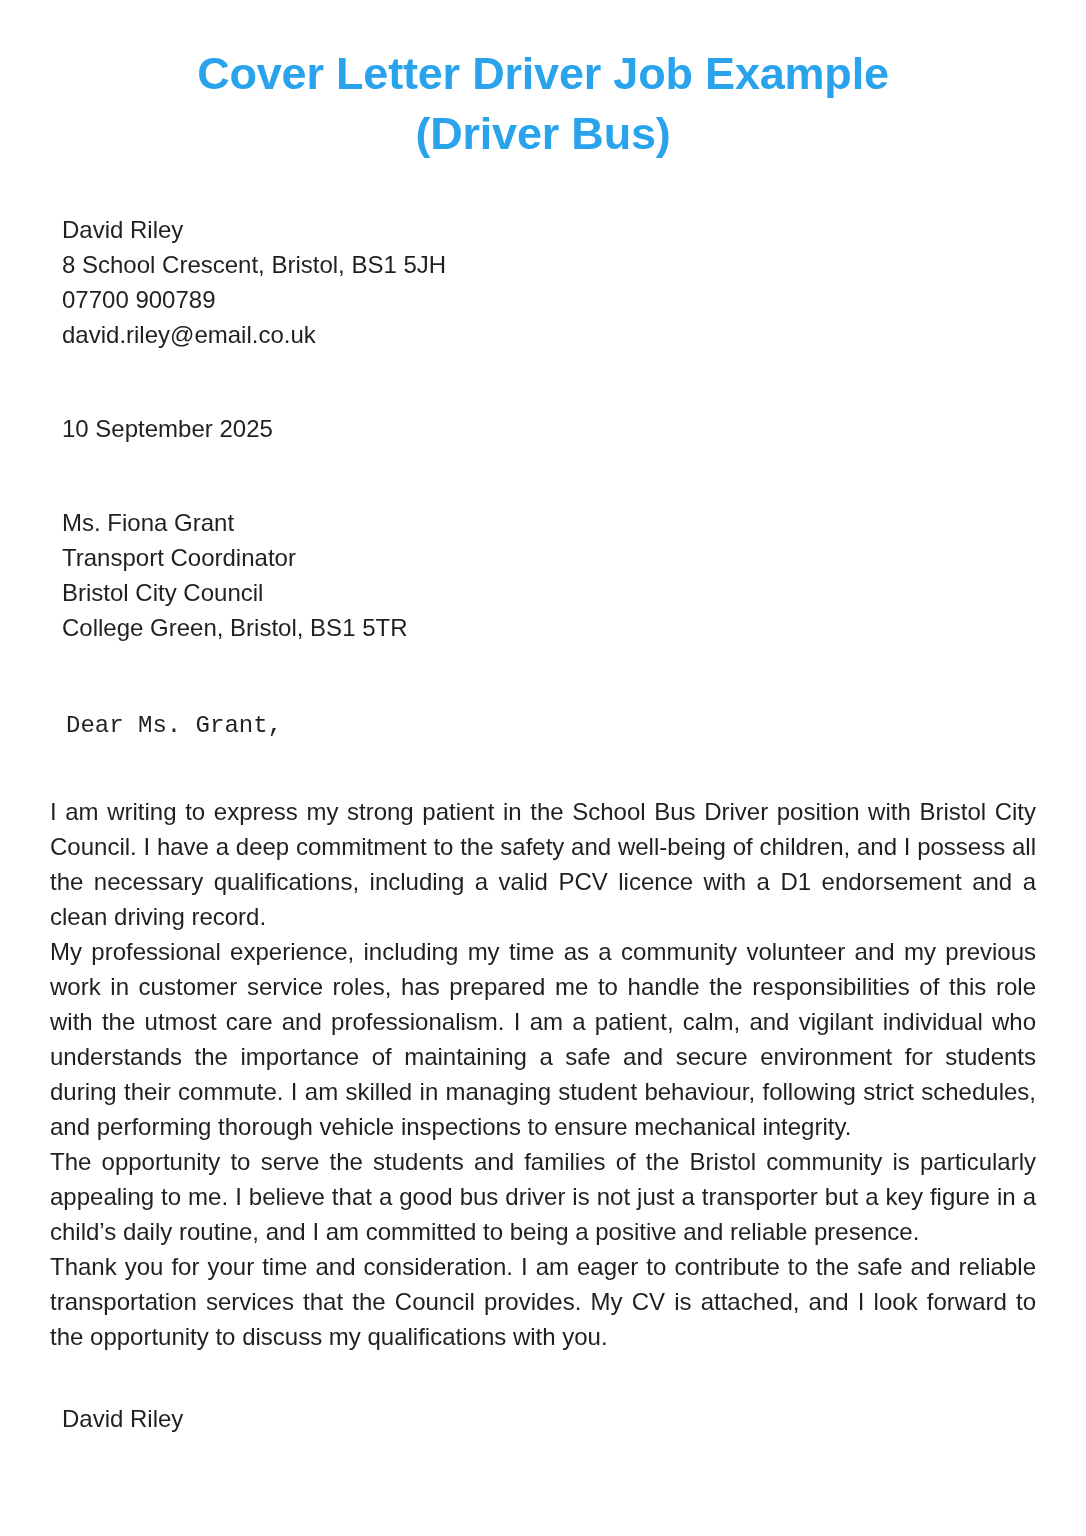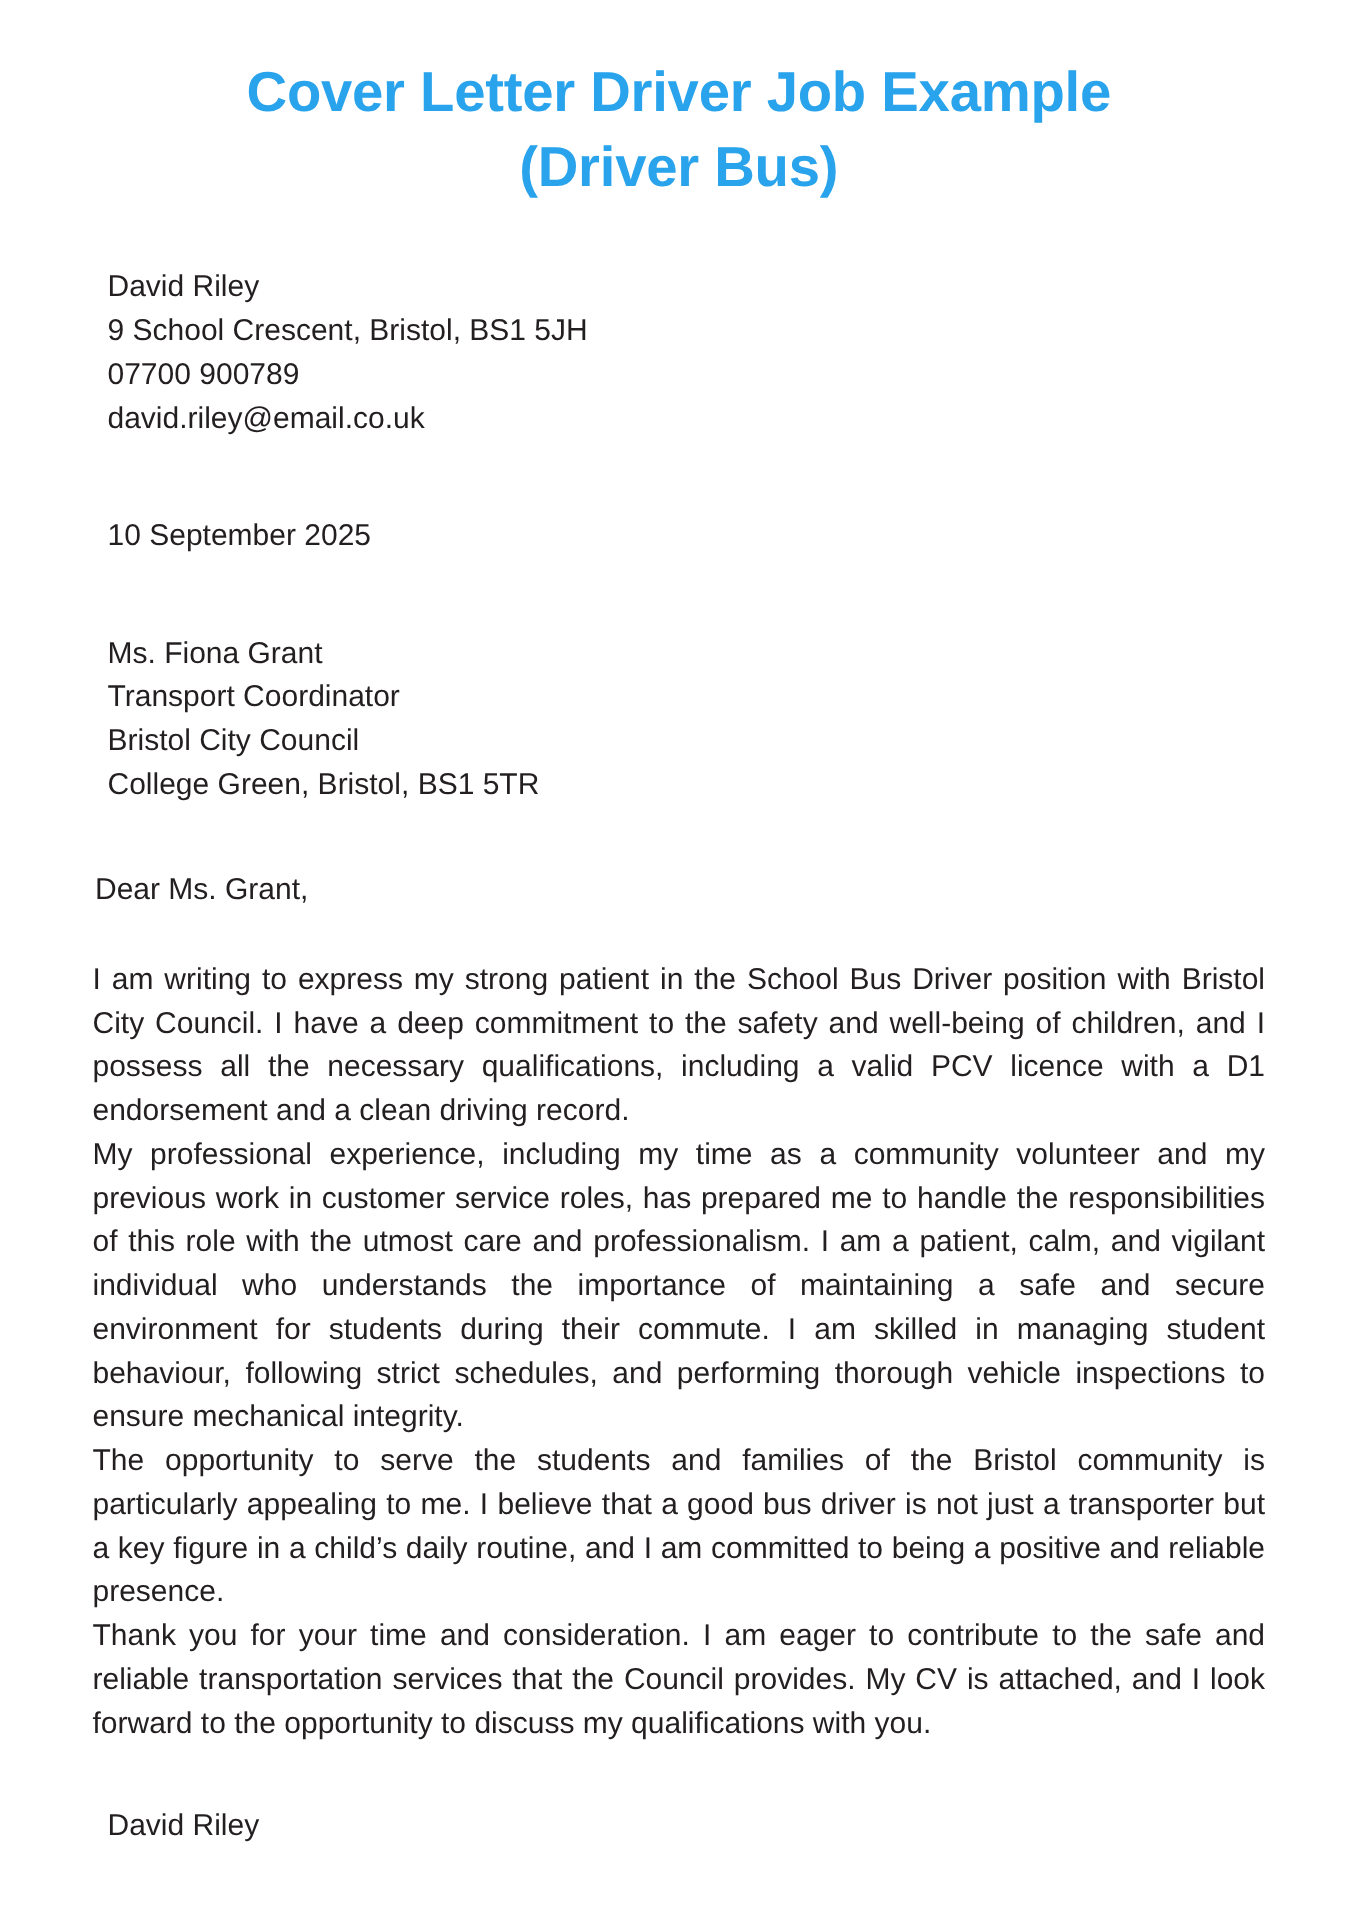--- a/index.html
+++ b/index.html
@@ -23,7 +23,7 @@
     width: 1086px;
     height: 1536px;
     box-sizing: border-box;
-    padding: 0 74px;
+    padding: 0 50px;
     background: #ffffff;
   }
 

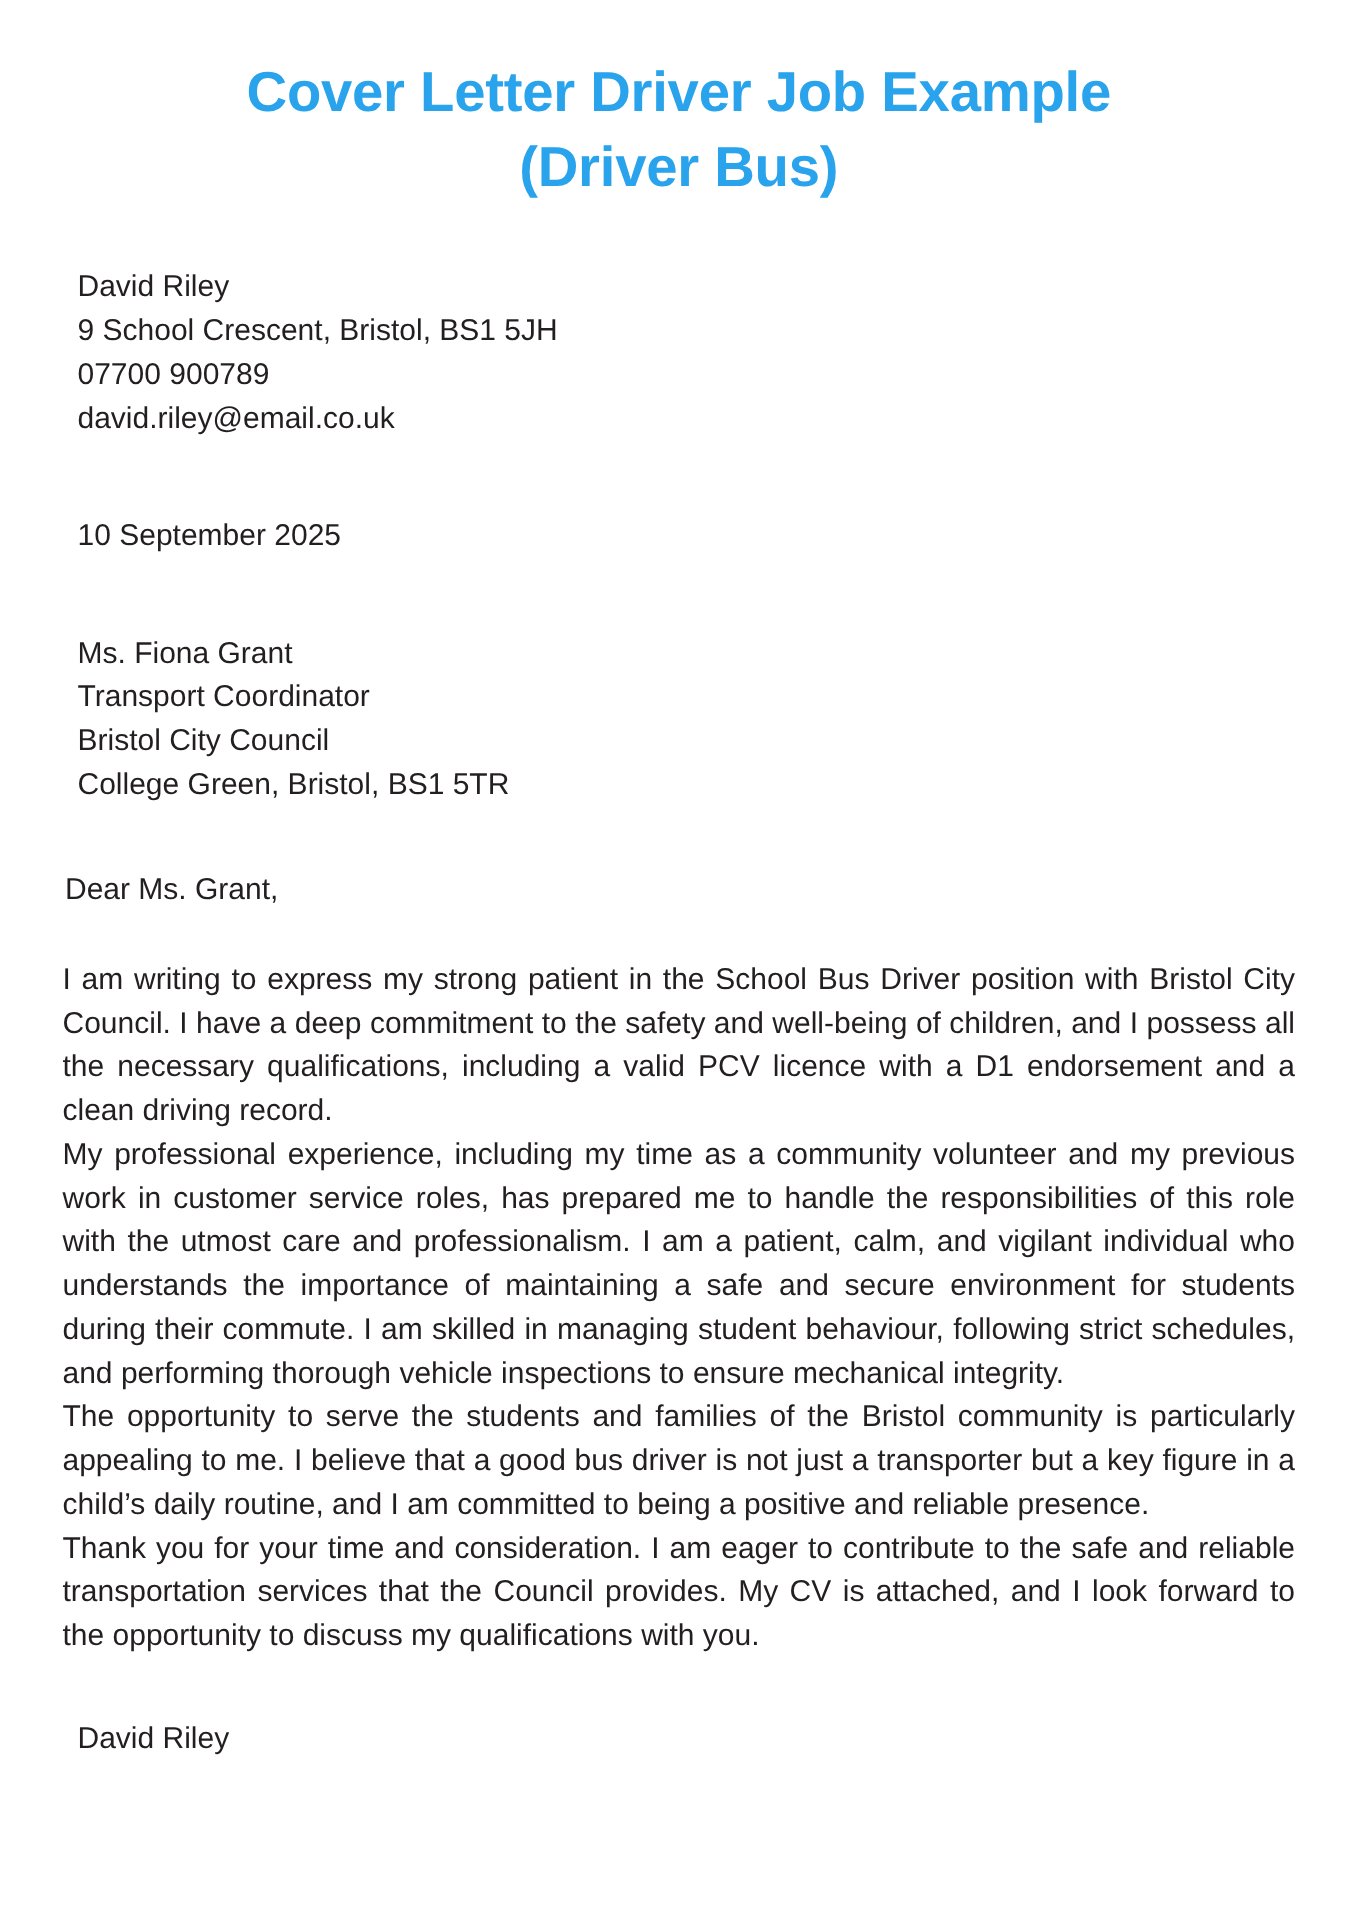--- a/index.html
+++ b/index.html
@@ -95,7 +95,7 @@
 
     <div class="block">
       <span class="block-line">David Riley</span>
-      <span class="block-line">9 School Crescent, Bristol, BS1 5JH</span>
+      <span class="block-line">8 School Crescent, Bristol, BS1 5JH</span>
       <span class="block-line">07700 900789</span>
       <span class="block-line">david.riley@email.co.uk</span>
     </div>

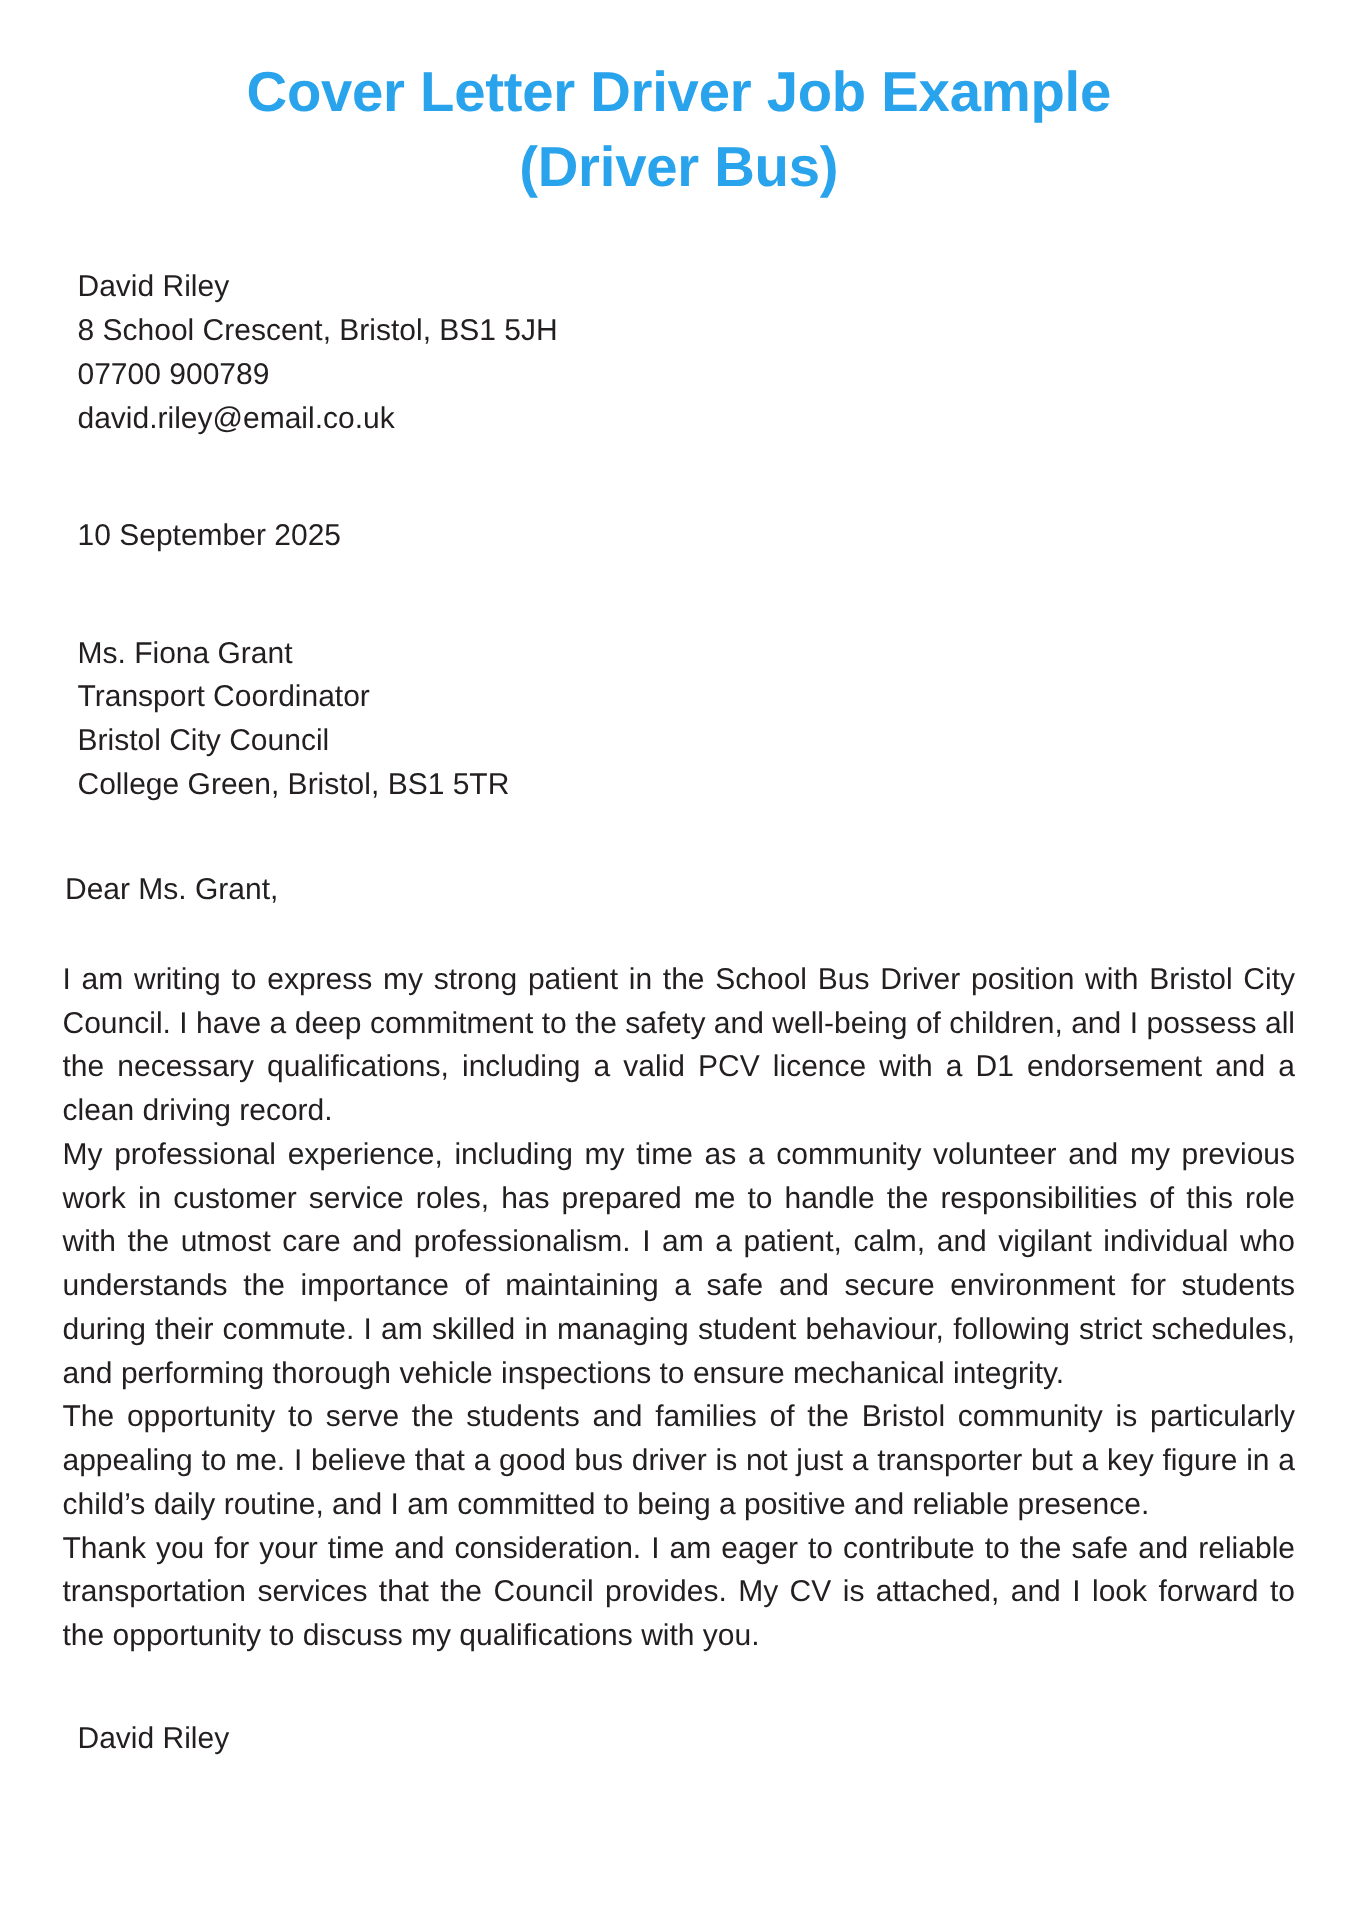--- a/index.html
+++ b/index.html
@@ -74,7 +74,8 @@
   }
 
   .salutation {
-    margin: 2px;
+    margin: 16px;
+    font-family: Liberation Mono, monospace;
   }
 
   .closing .block-line {

